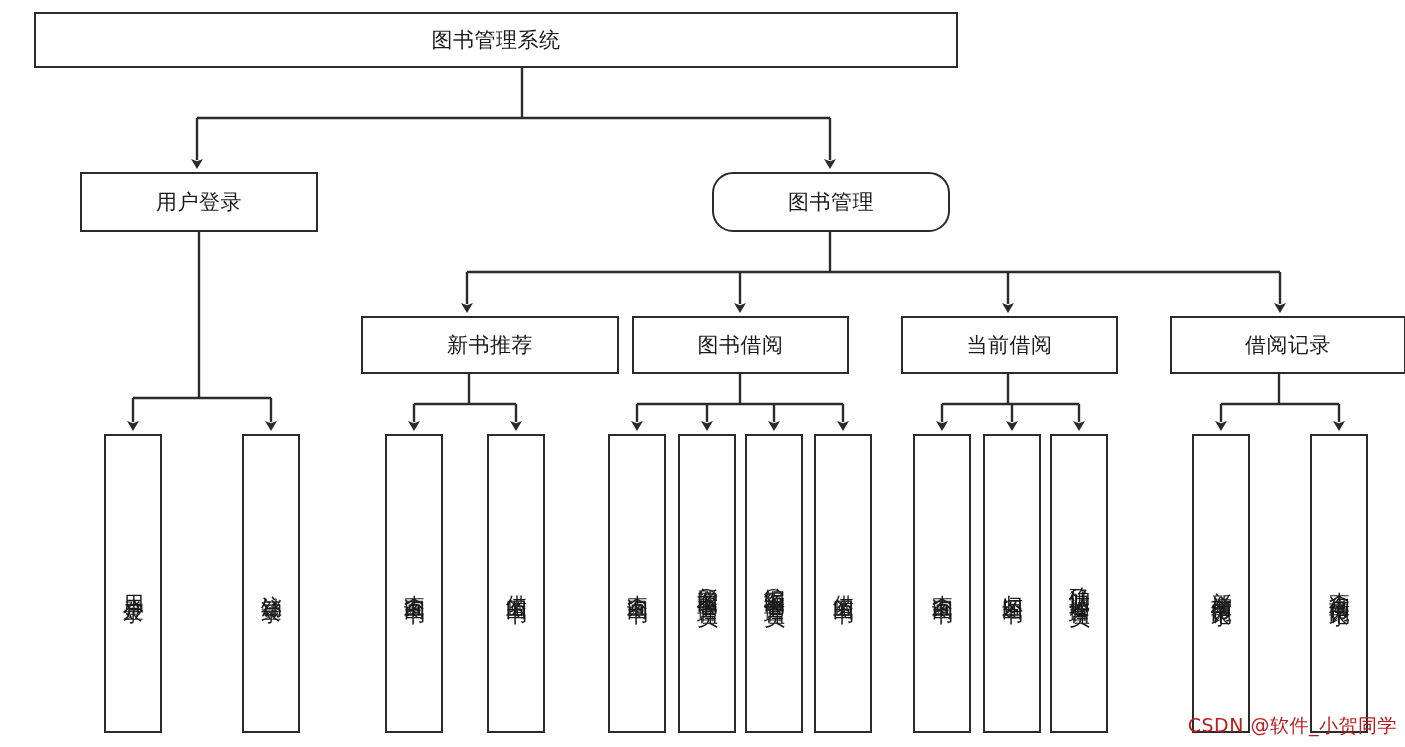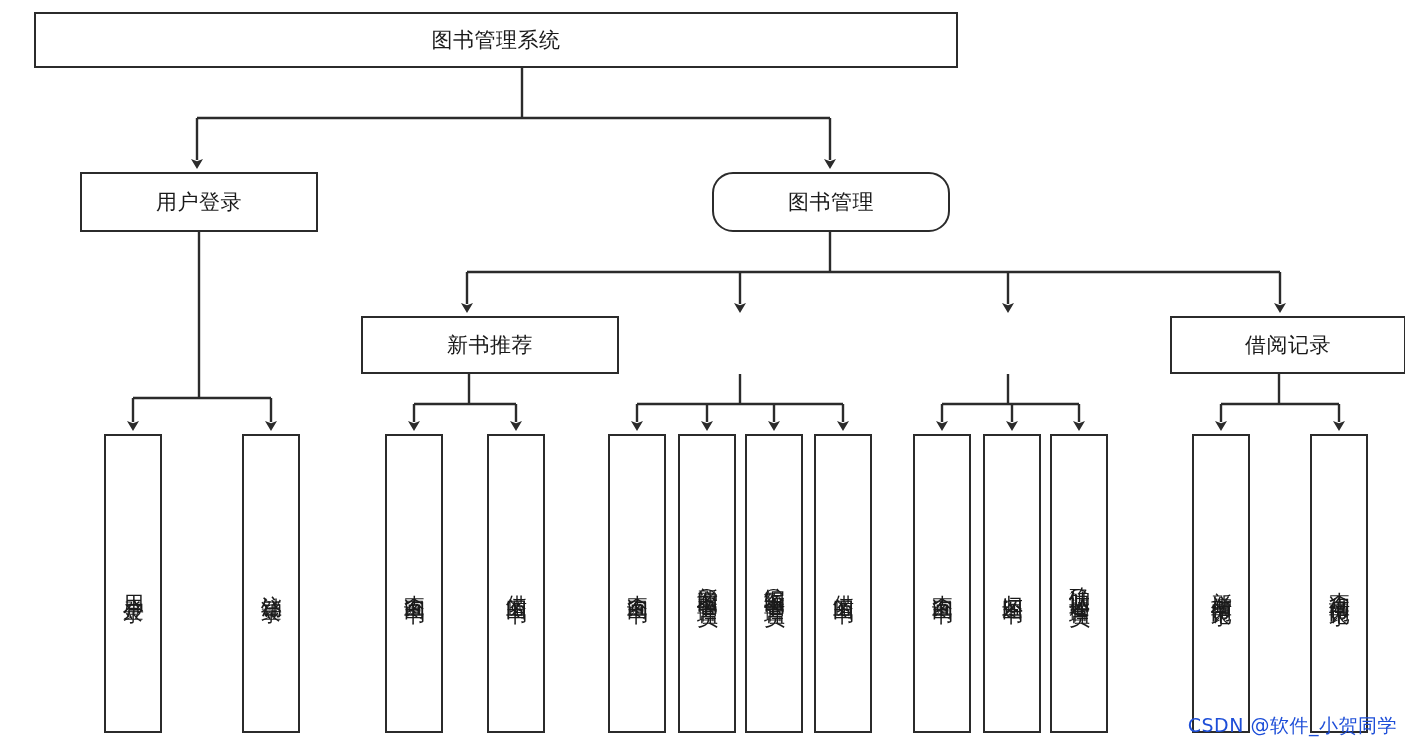--- a/index.html
+++ b/index.html
@@ -132,6 +132,9 @@
   <div class="node horiz" style="left:361px; top:316px; width:258px; height:58px;">
     <span>新书推荐</span>
   </div>
+  <div class="node horiz" style="left:632px; top:316px; width:217px; height:58px;">
+    <span>图书借阅</span>
+  </div>
   <div class="node horiz" style="left:1170px; top:316px; width:236px; height:58px;">
     <span>借阅记录</span>
   </div>

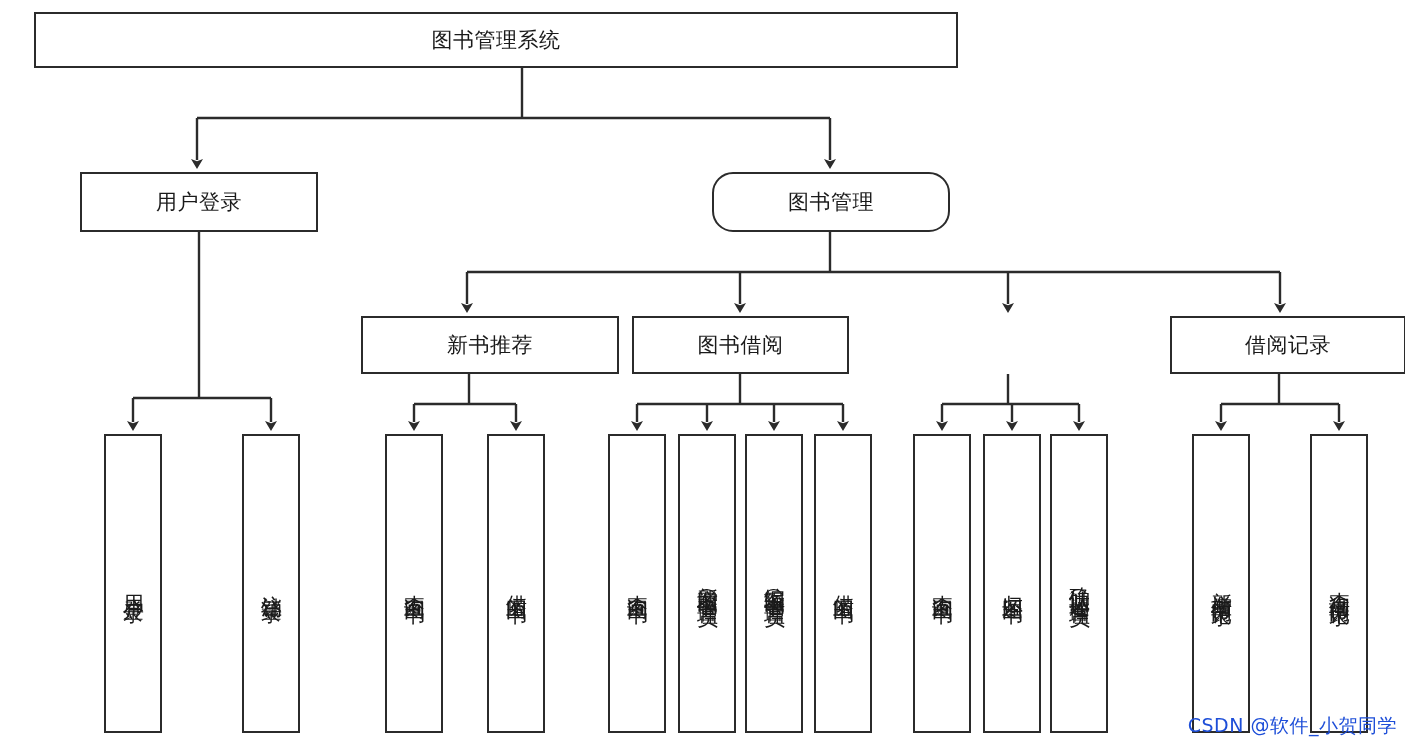--- a/index.html
+++ b/index.html
@@ -135,6 +135,9 @@
   <div class="node horiz" style="left:632px; top:316px; width:217px; height:58px;">
     <span>图书借阅</span>
   </div>
+  <div class="node horiz" style="left:901px; top:316px; width:217px; height:58px;">
+    <span>当前借阅</span>
+  </div>
   <div class="node horiz" style="left:1170px; top:316px; width:236px; height:58px;">
     <span>借阅记录</span>
   </div>

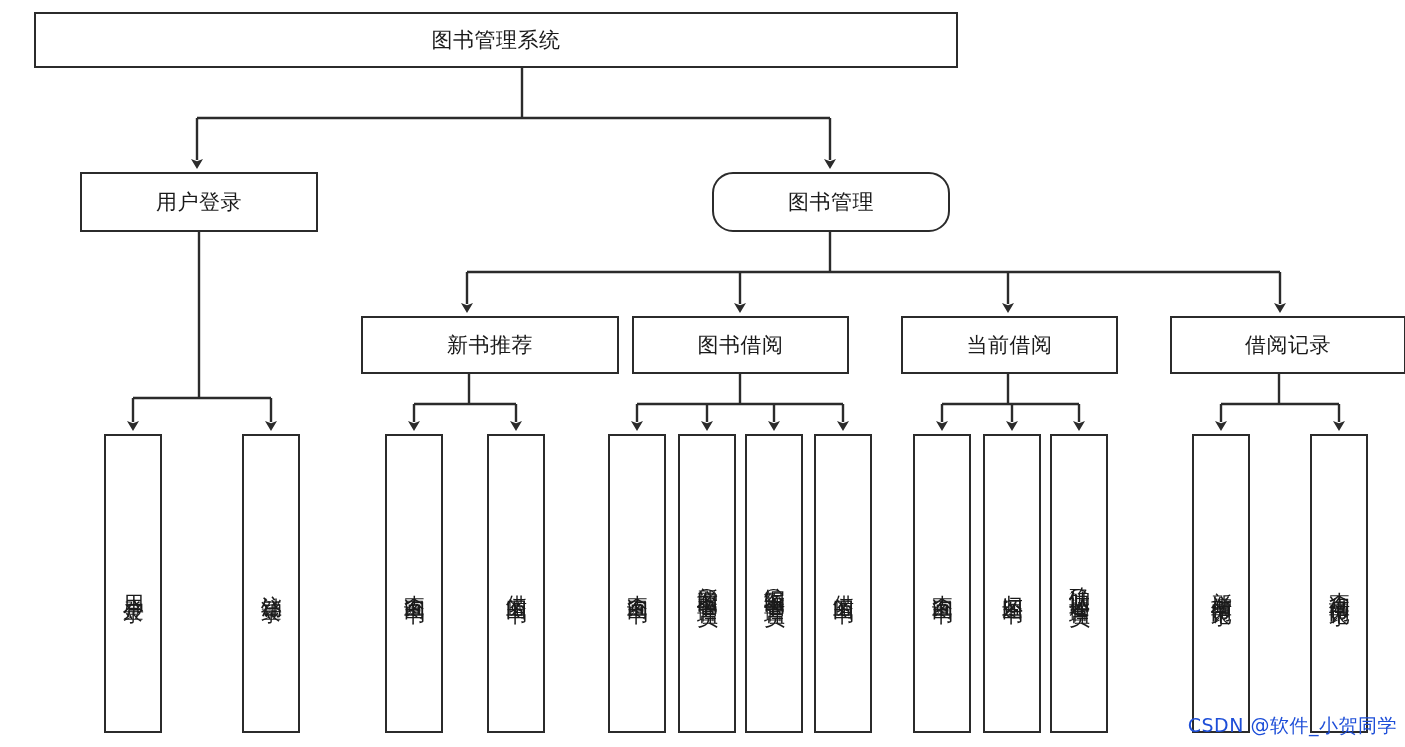--- a/index.html
+++ b/index.html
@@ -58,7 +58,7 @@
     right: 8px;
     bottom: 8px;
     font-size: 19px;
-    color: #1d4ed8;
+    color: #b91c1c;
     white-space: nowrap;
     letter-spacing: 0.5px;
   }

